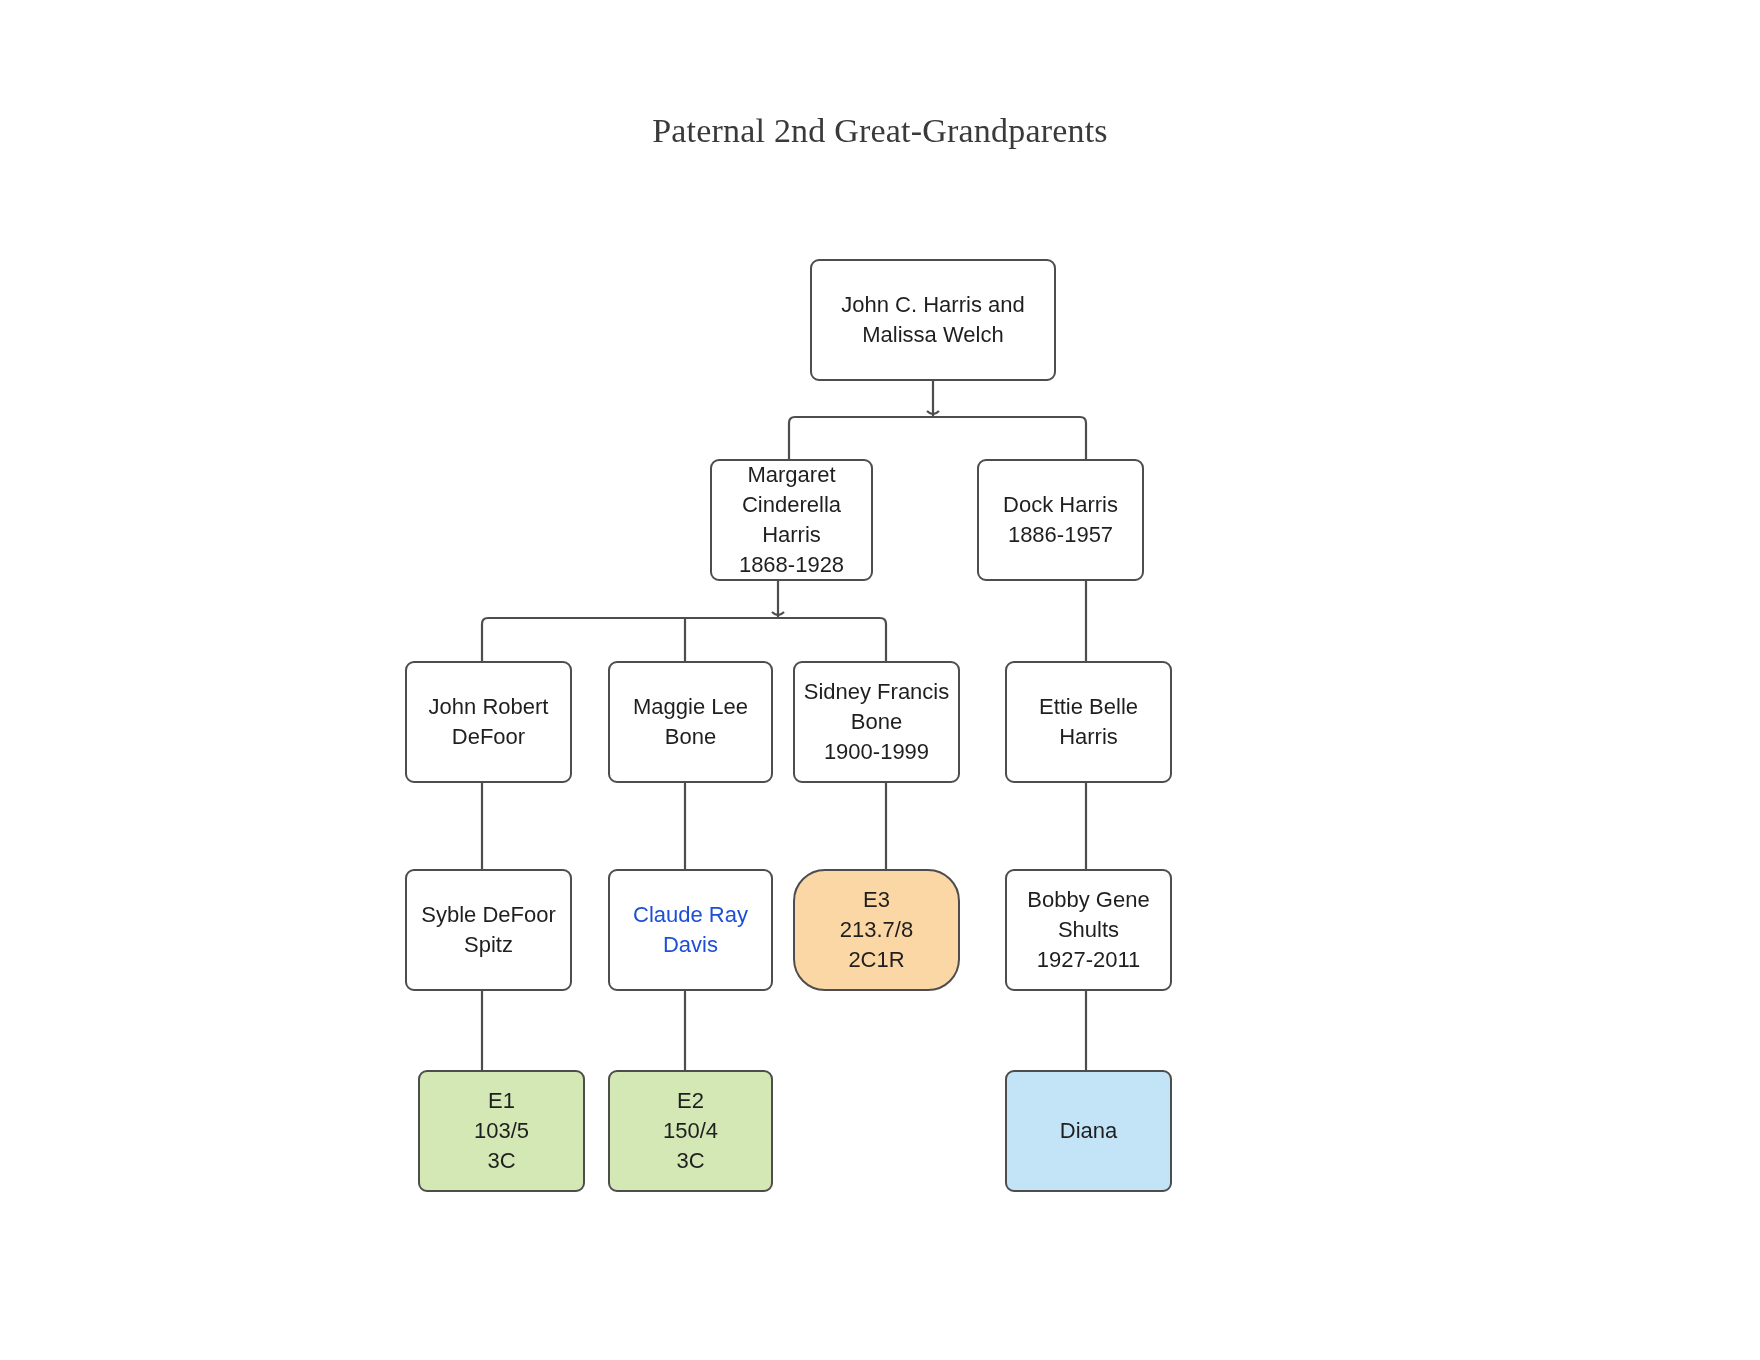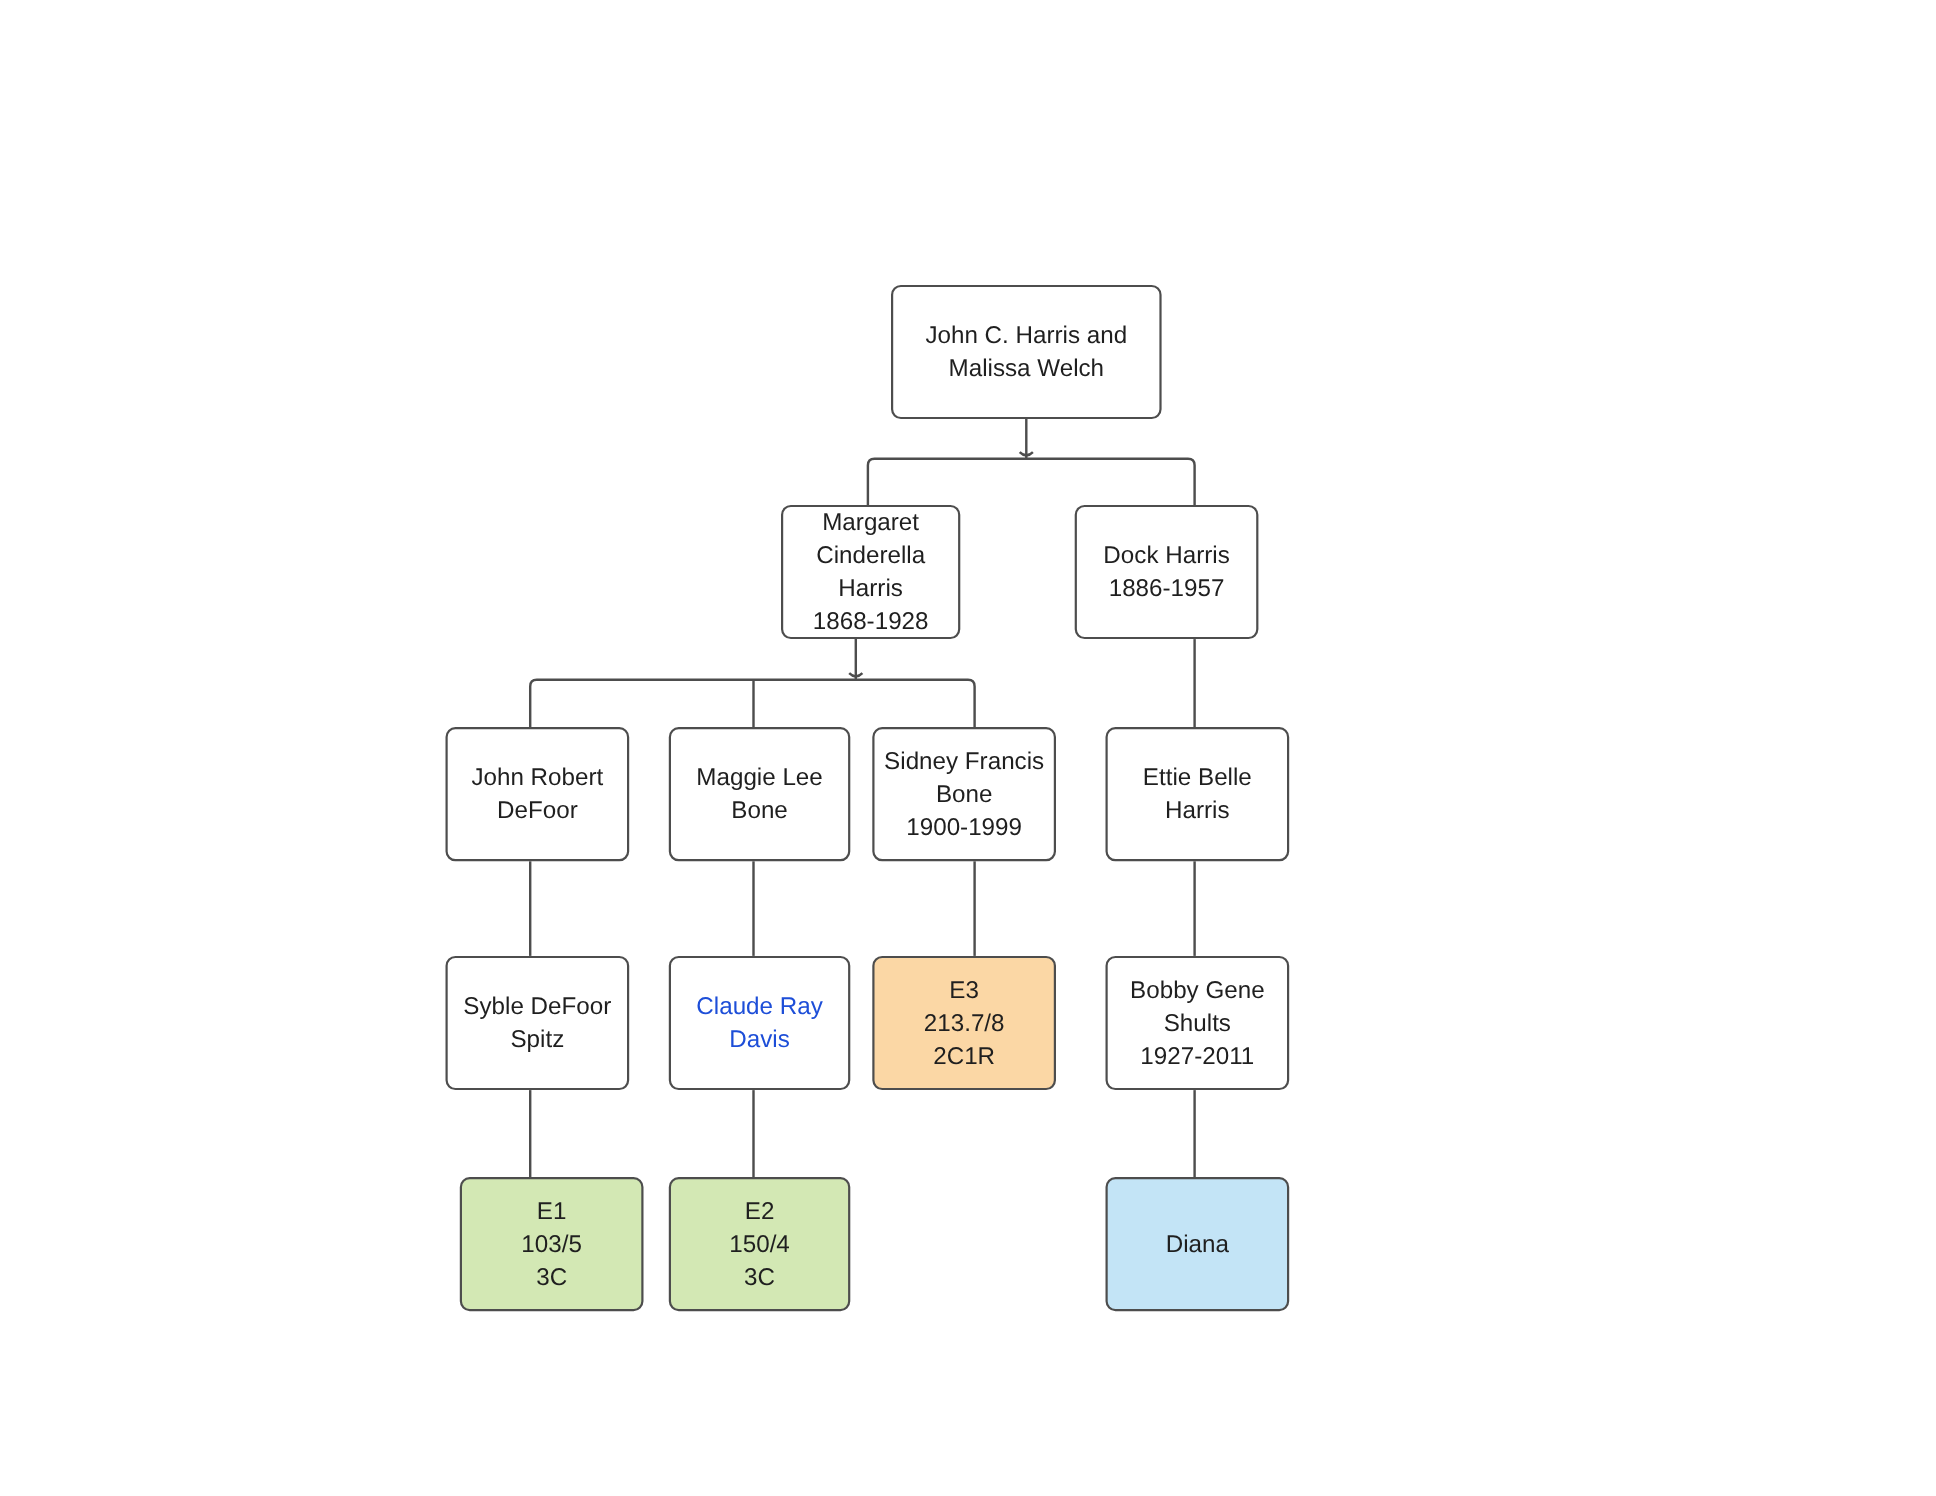--- a/index.html
+++ b/index.html
@@ -62,6 +62,7 @@
 
 <div id="canvas">
 
+  <div id="chart-title">Paternal 2nd Great-Grandparents</div>
 
   <svg id="connectors" viewBox="0 0 1760 1360" width="1760" height="1360" aria-hidden="true">
     <g fill="none" stroke="#4d4d4d" stroke-width="2.2" stroke-linecap="butt" stroke-linejoin="round">

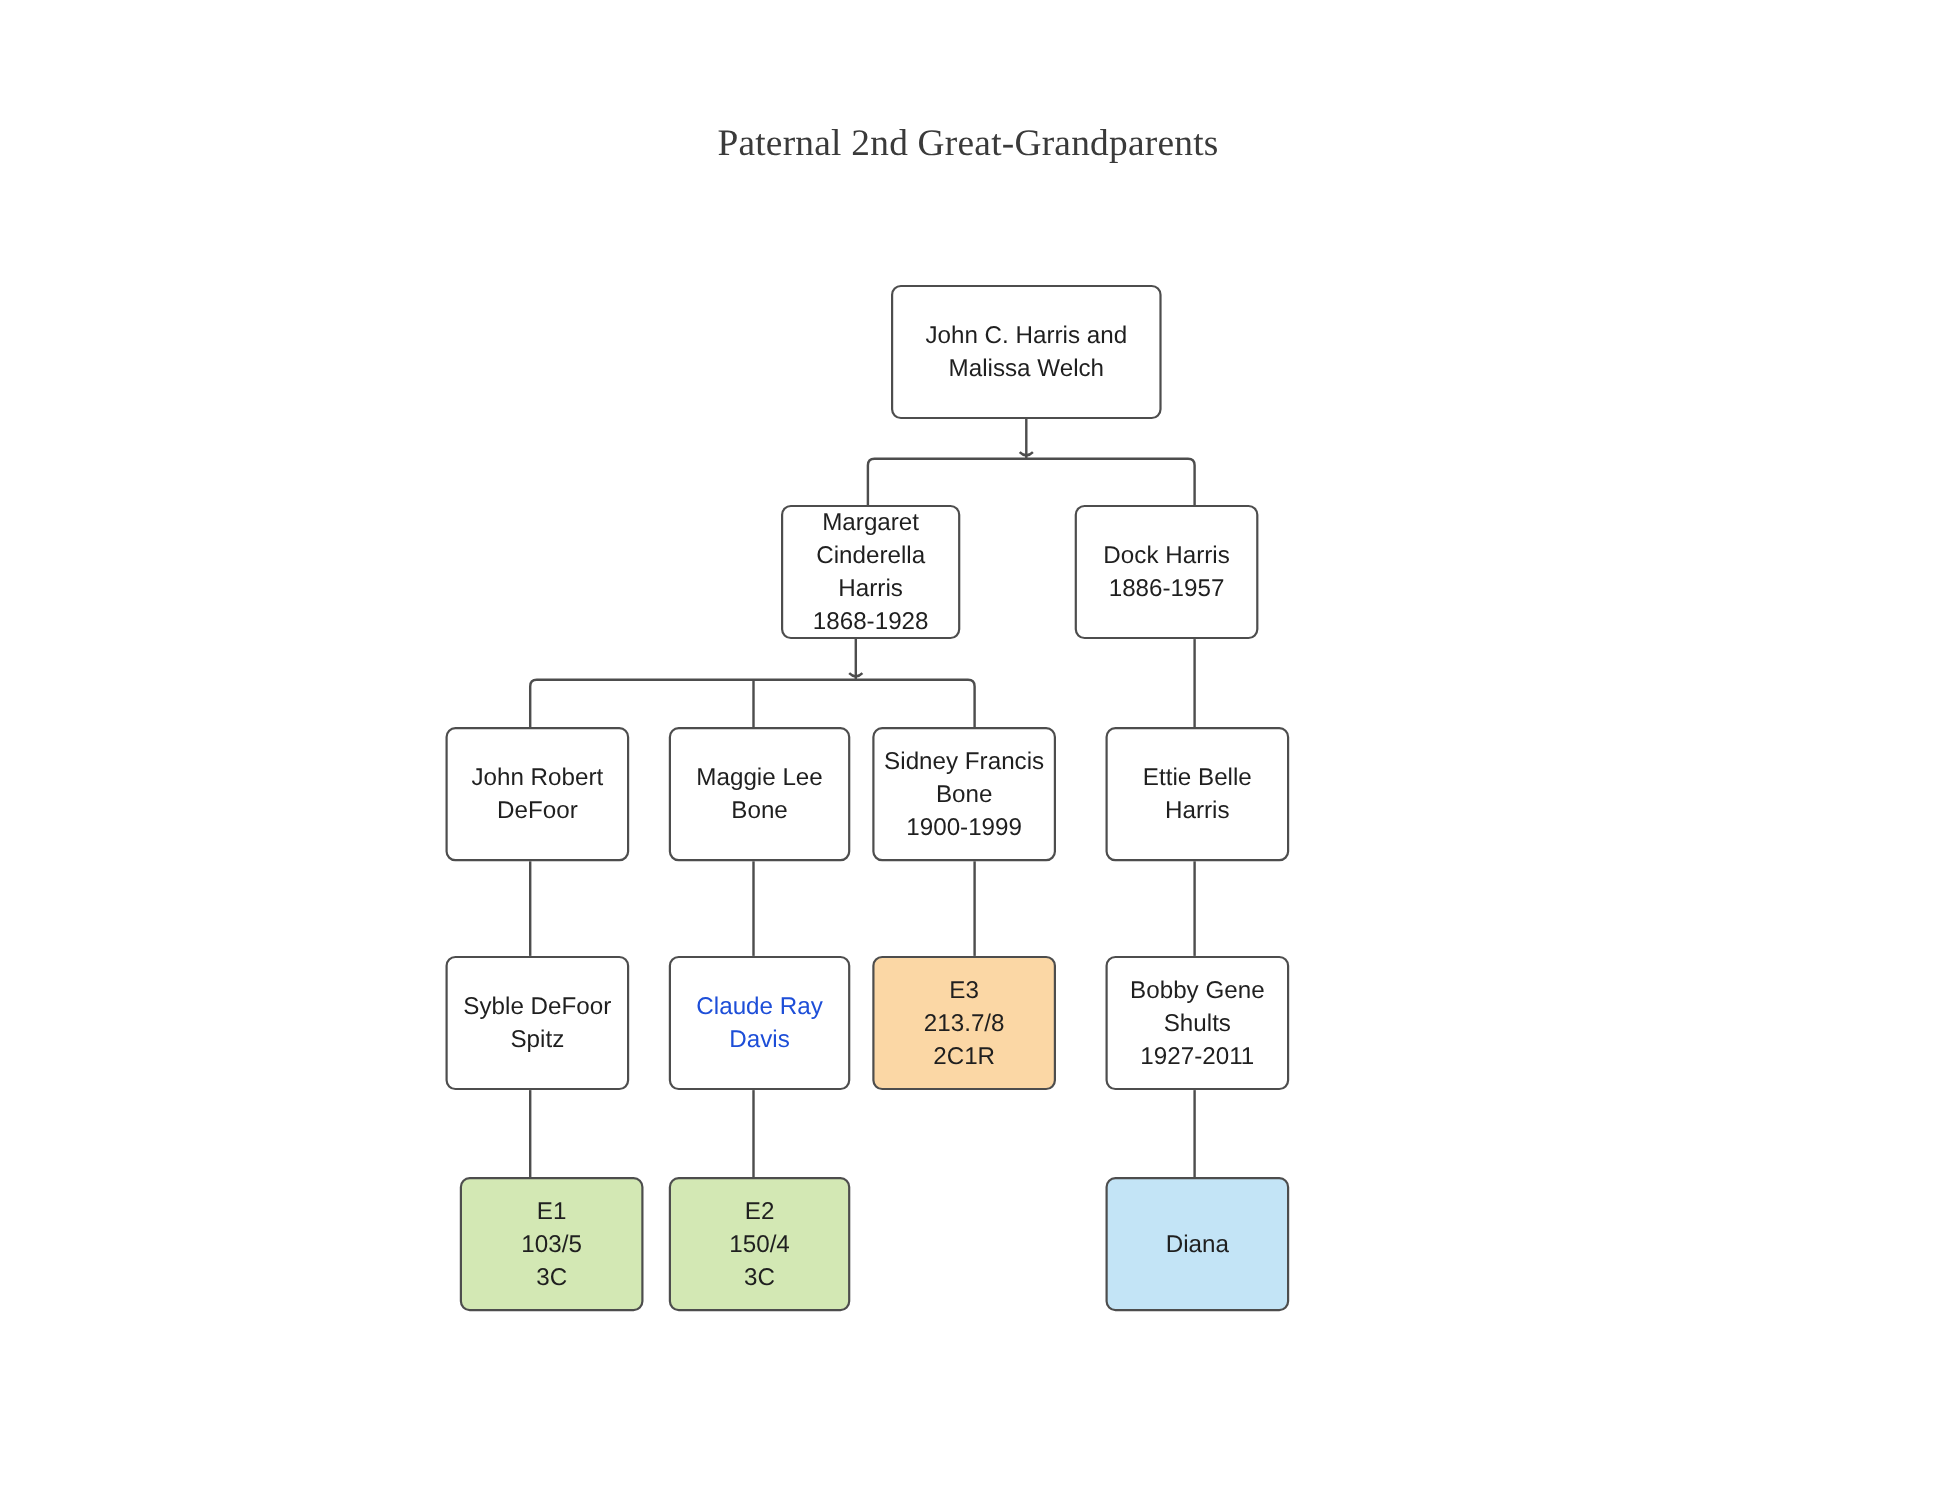--- a/index.html
+++ b/index.html
@@ -133,7 +133,7 @@
         <span class="node-text">Claude Ray
 Davis</span>
       </div>
-      <div class="node" style="left: 793px; top: 869px; width: 167px; height: 122px; background: rgb(251, 215, 165); border-color: rgb(77, 77, 77); color: rgb(31, 31, 31);">
+      <div class="node" style="left: 793px; top: 869px; width: 167px; height: 122px; background: rgb(251, 215, 165); border-color: rgb(77, 77, 77); color: rgb(31, 31, 31); border-radius: 32px;">
         <span class="node-text">E3
 213.7/8
 2C1R</span>

